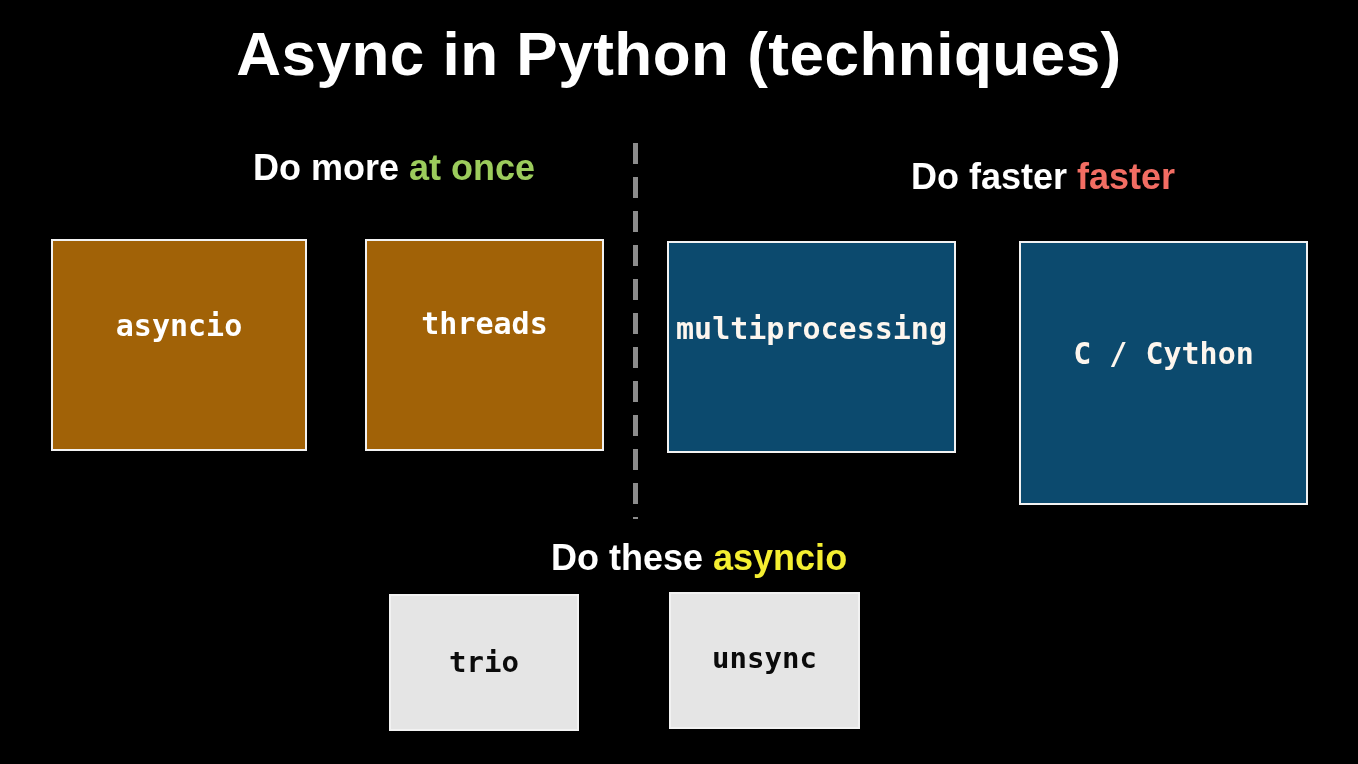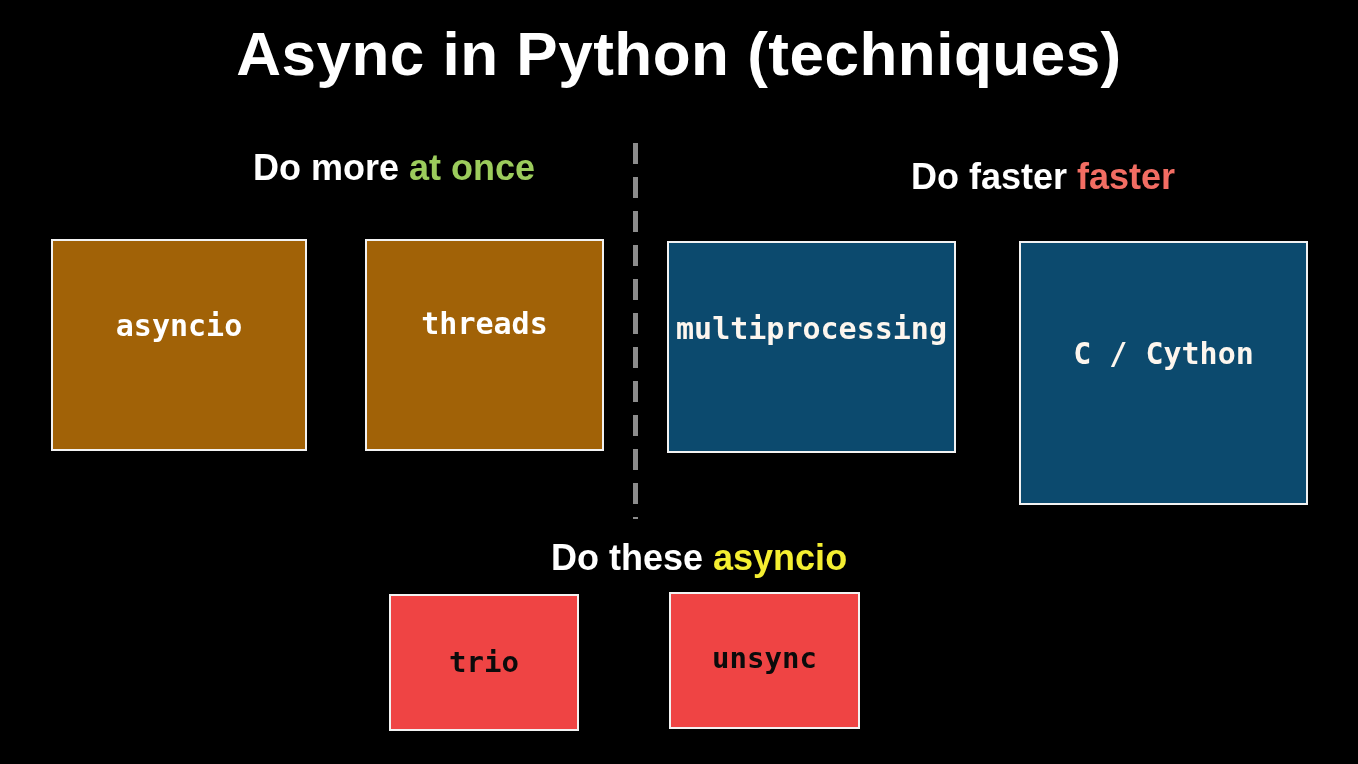--- a/index.html
+++ b/index.html
@@ -91,7 +91,7 @@
   .box.red .box-label { color: #fdf6ee; }
 
   
-  .box.yellow { background: #ef4444; }
+  .box.yellow { background: #e5e5e5; }
   .box.yellow .box-label { color: #0b0b0b; }
 
   

